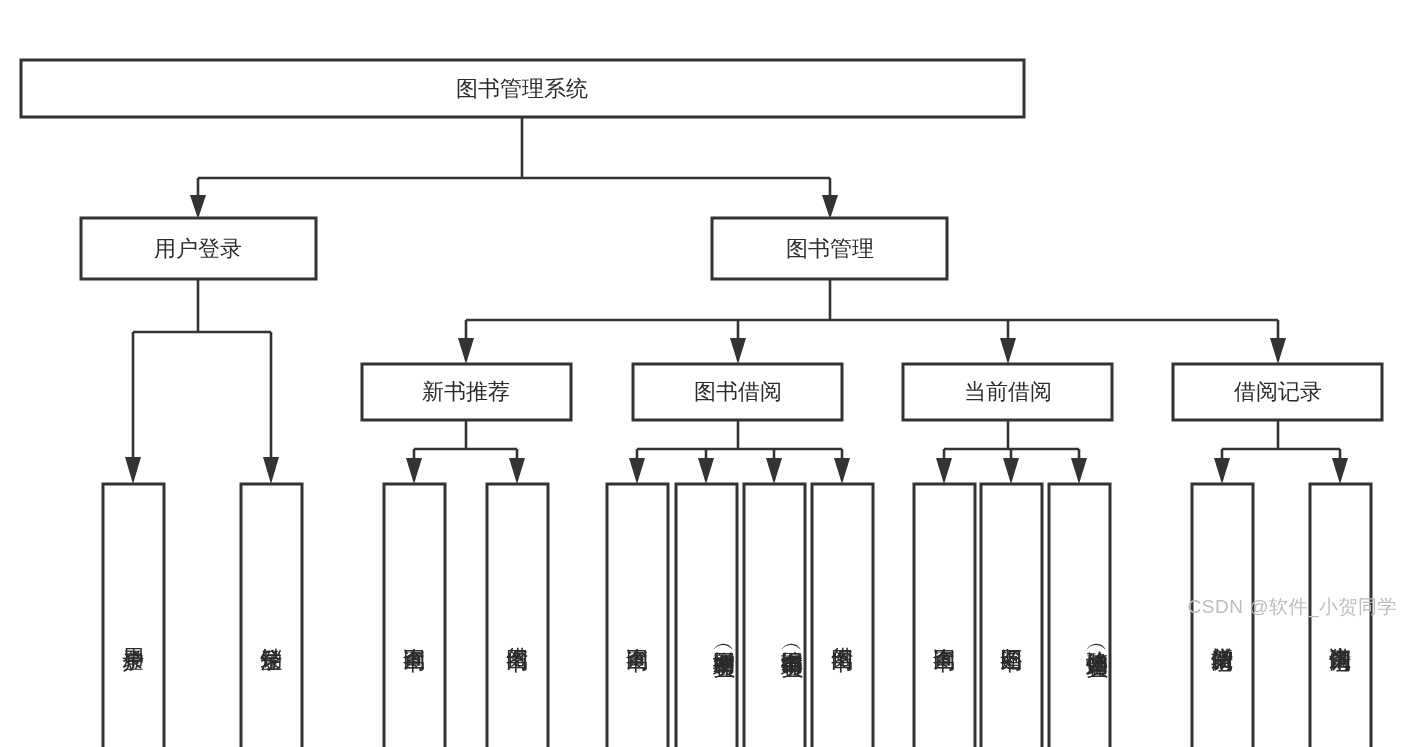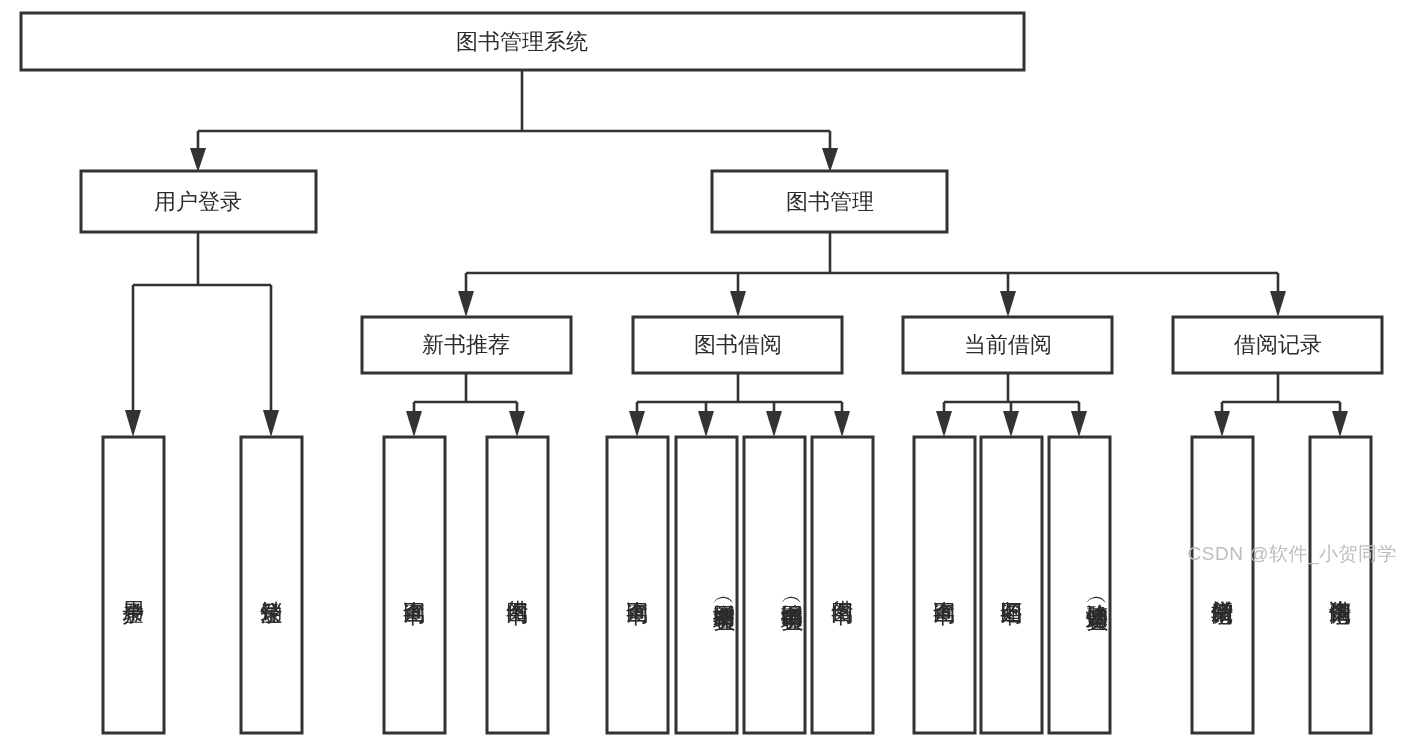--- a/index.html
+++ b/index.html
@@ -18,6 +18,7 @@
     width: 1405px;
     height: 588px;
     background: #ffffff;
+    margin-top: 47px;
   }
   svg.flow {
     position: absolute;

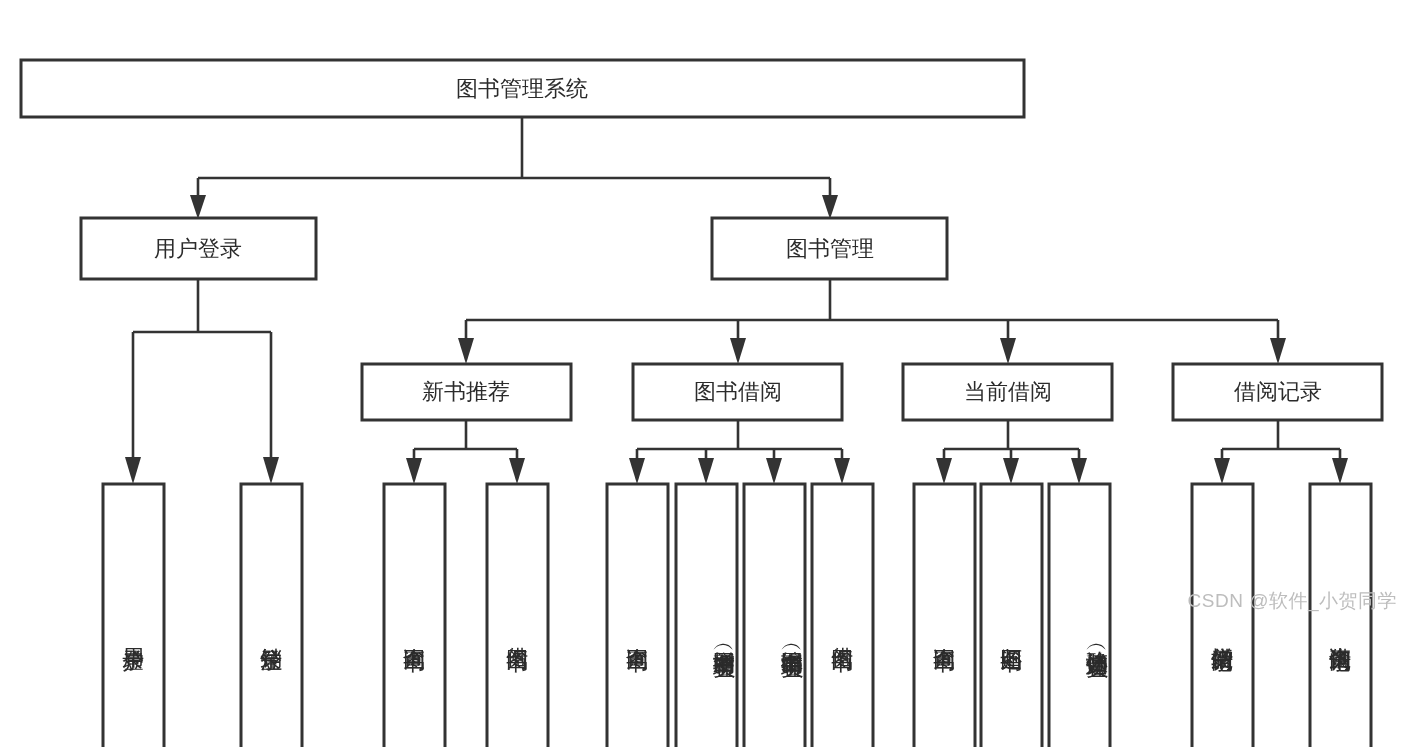--- a/index.html
+++ b/index.html
@@ -69,7 +69,7 @@
   .watermark {
     position: absolute;
     right: 8px;
-    bottom: 21px;
+    bottom: 15px;
     font-family: "Liberation Sans", "DejaVu Sans", sans-serif;
     font-size: 19px;
     color: #bdbdbd;

